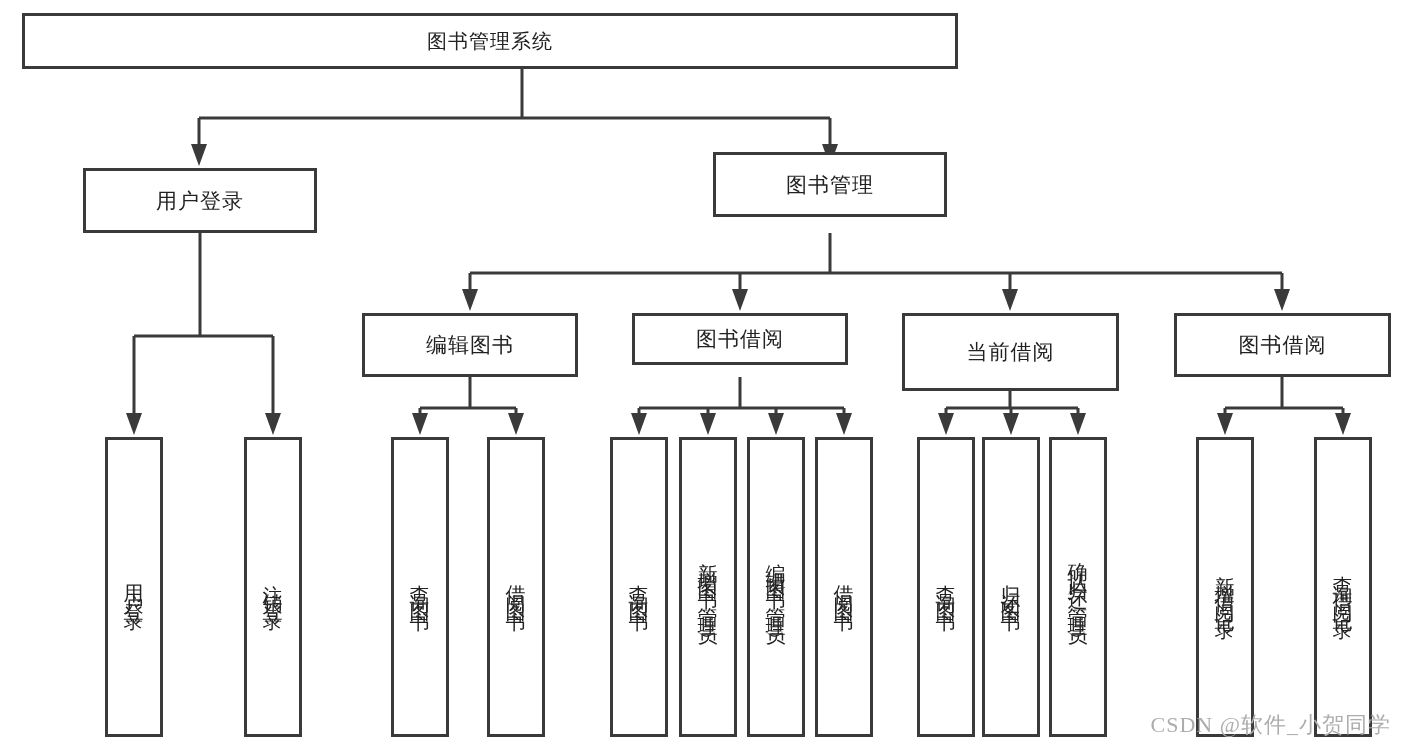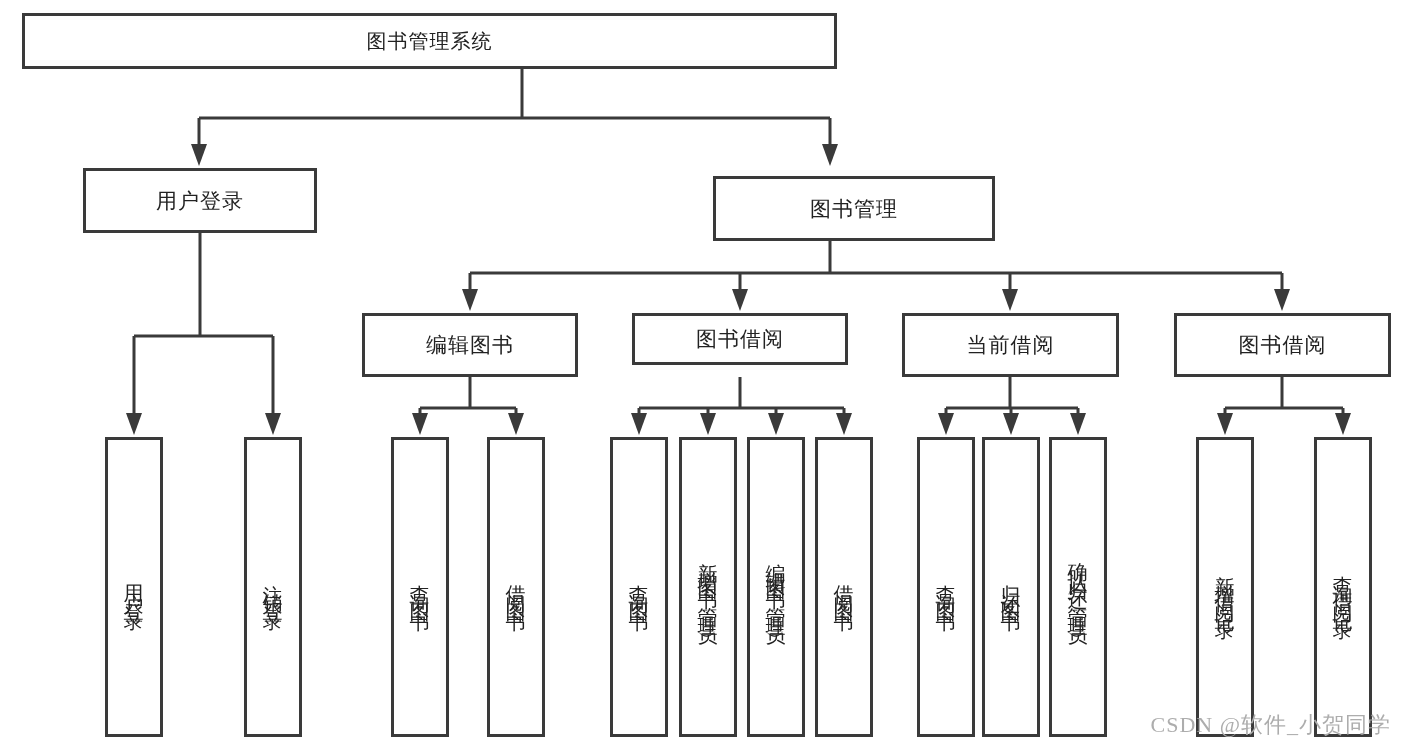--- a/index.html
+++ b/index.html
@@ -89,7 +89,7 @@
     </g>
   </svg>
 
-  <div class="hbox root" style="left:22px;top:13px;width:815px;height:56px">图书管理系统</div>
+  <div class="hbox root" style="left:22px;top:13px;width:936px;height:56px">图书管理系统</div>
 
   <div class="hbox" style="left:83px;top:168px;width:234px;height:65px">用户登录</div>
   <div class="hbox" style="left:713px;top:176px;width:282px;height:65px">图书管理</div>

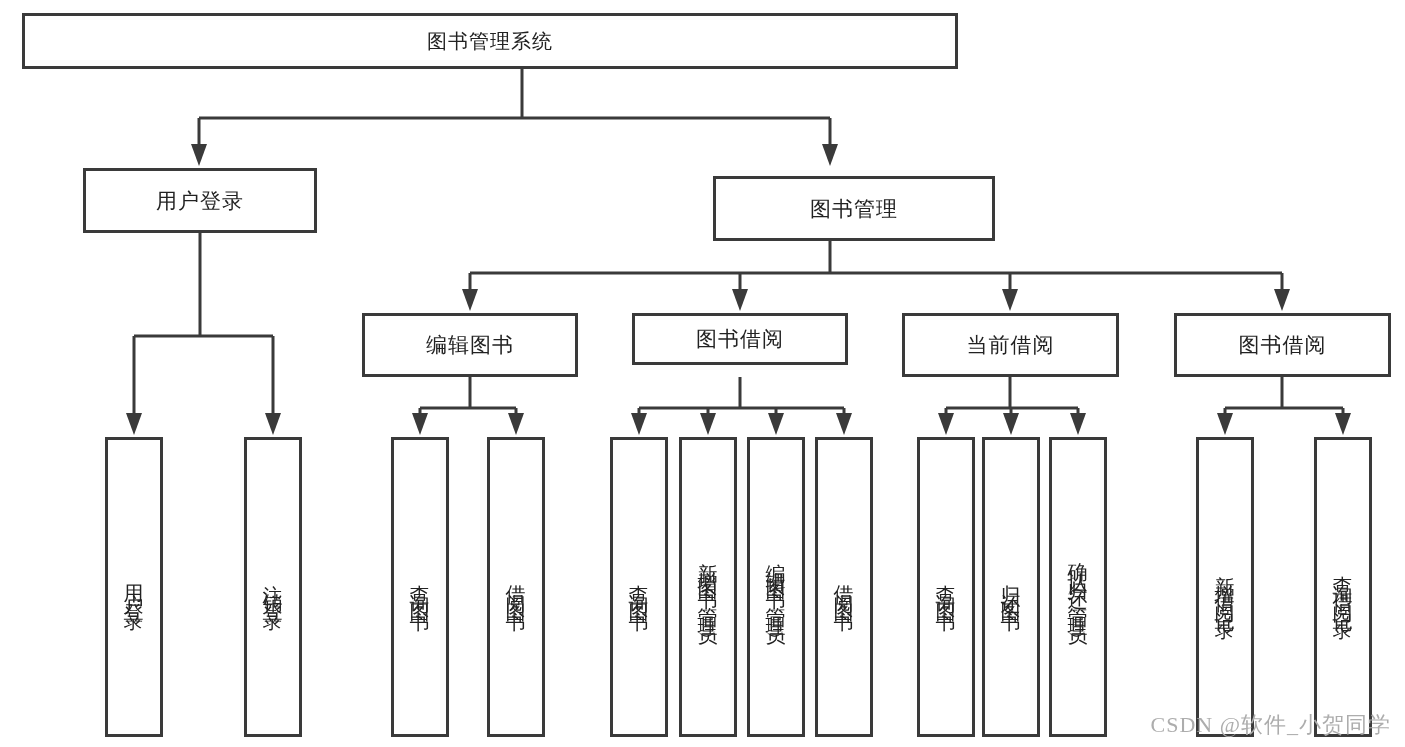--- a/index.html
+++ b/index.html
@@ -92,7 +92,7 @@
   <div class="hbox root" style="left:22px;top:13px;width:936px;height:56px">图书管理系统</div>
 
   <div class="hbox" style="left:83px;top:168px;width:234px;height:65px">用户登录</div>
-  <div class="hbox" style="left:713px;top:176px;width:282px;height:65px">图书管理</div>
+  <div class="hbox" style="left:713px;top:152px;width:234px;height:65px">图书管理</div>
 
   <div class="hbox" style="left:362px;top:313px;width:216px;height:64px">编辑图书</div>
   <div class="hbox" style="left:632px;top:313px;width:216px;height:52px">图书借阅</div>

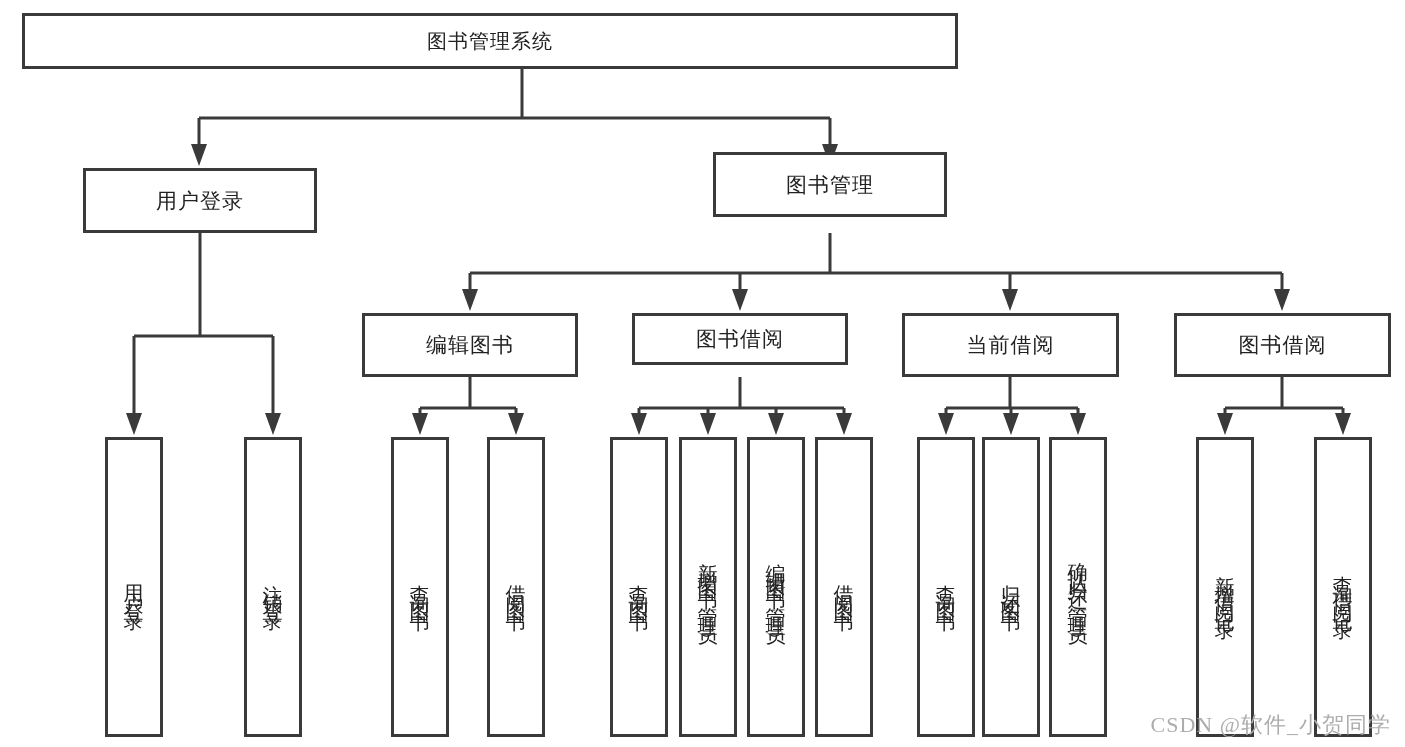--- a/index.html
+++ b/index.html
@@ -96,7 +96,7 @@
 
   <div class="hbox" style="left:362px;top:313px;width:216px;height:64px">编辑图书</div>
   <div class="hbox" style="left:632px;top:313px;width:216px;height:52px">图书借阅</div>
-  <div class="hbox" style="left:902px;top:313px;width:217px;height:64px">当前借阅</div>
+  <div class="hbox" style="left:902px;top:313px;width:217px;height:78px">当前借阅</div>
   <div class="hbox" style="left:1174px;top:313px;width:217px;height:64px">图书借阅</div>
 
   <div class="vbox" style="left:105px">用户登录</div>

